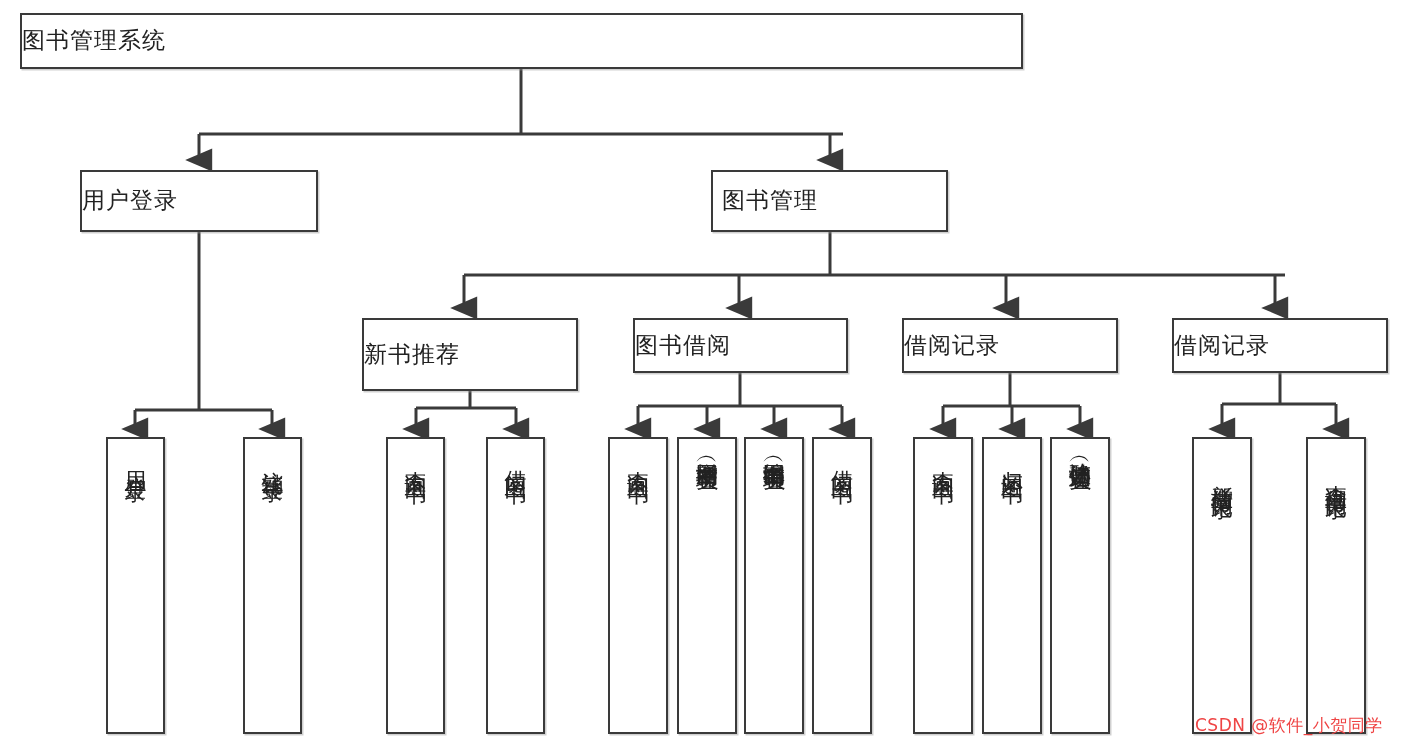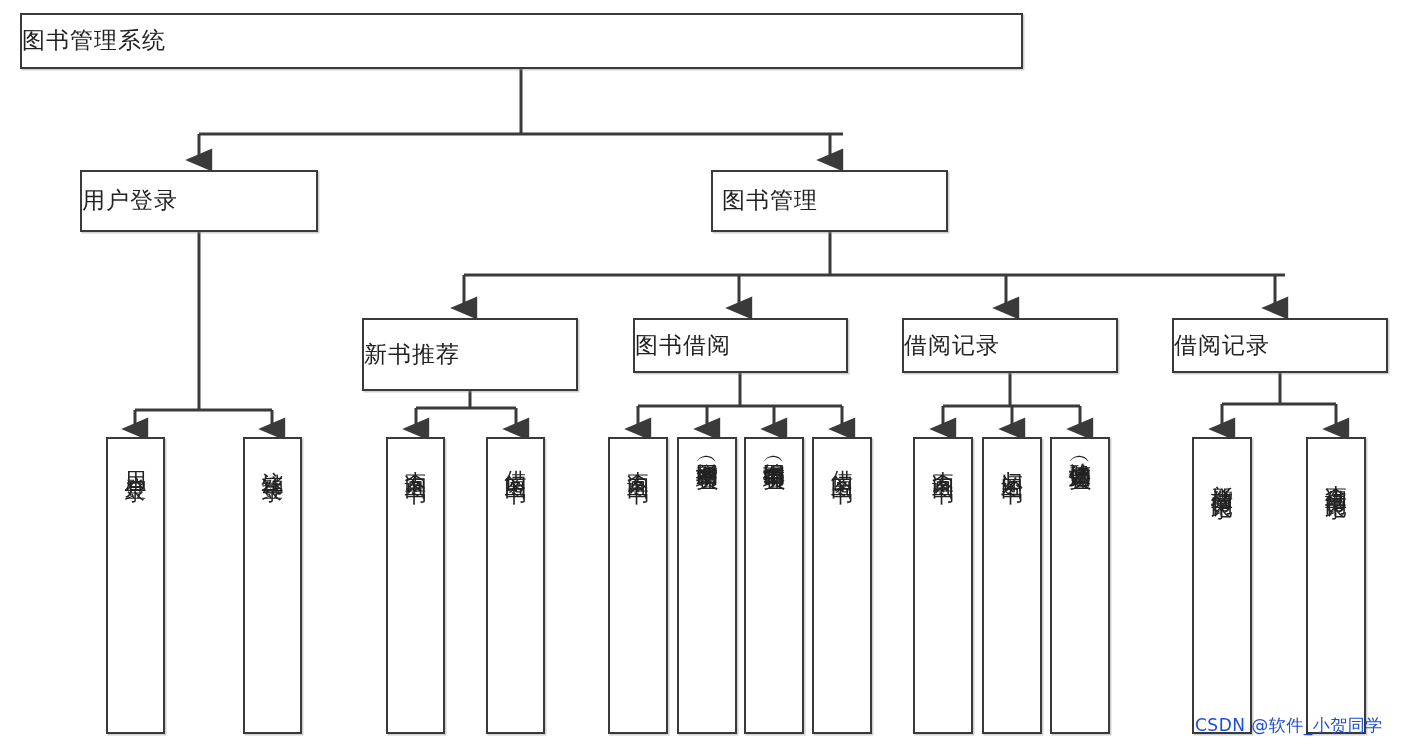--- a/index.html
+++ b/index.html
@@ -64,7 +64,7 @@
   .watermark {
     position: absolute;
     font-size: 17px;
-    color: #1d4ed8;
+    color: #ef4444;
     white-space: nowrap;
     letter-spacing: 0.5px;
   }

